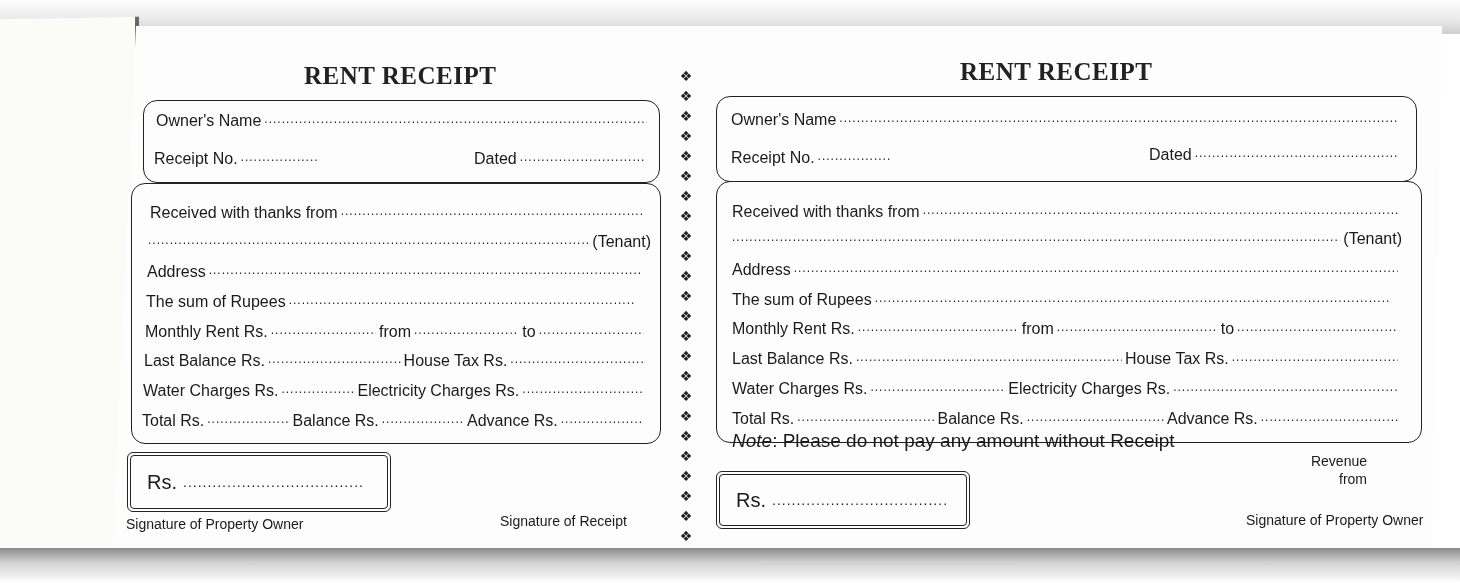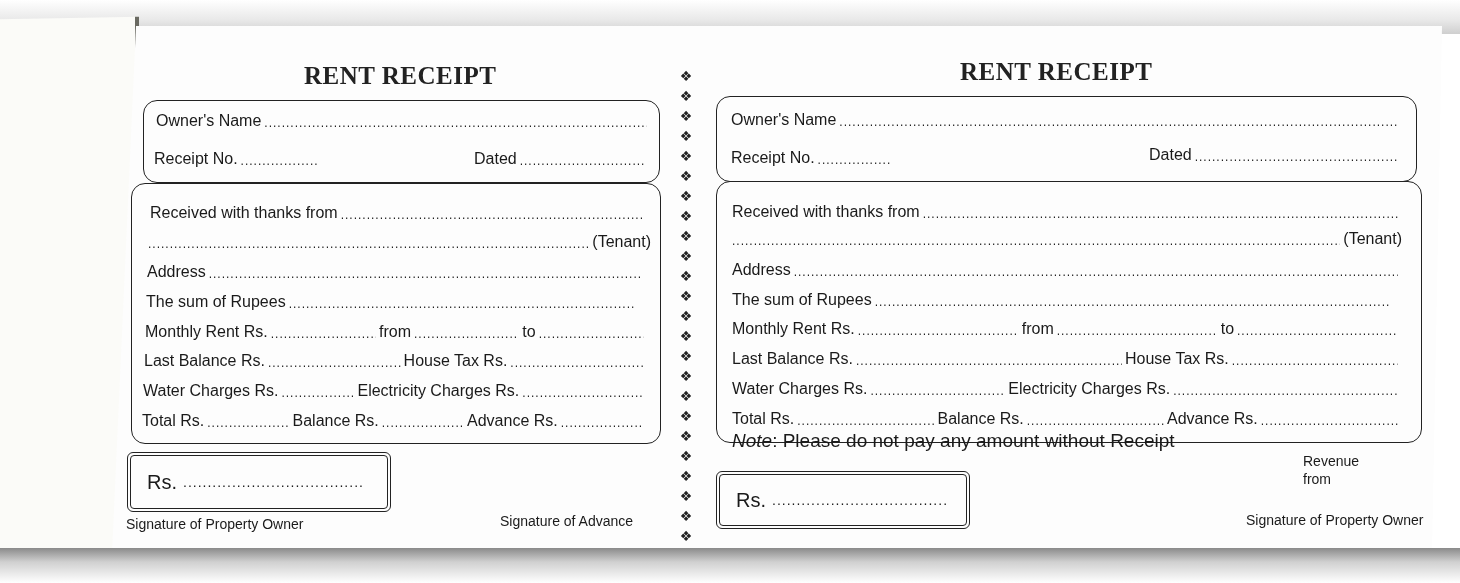--- a/index.html
+++ b/index.html
@@ -10,7 +10,7 @@
   .sheet{position:absolute;left:112px;top:26px;width:1330px;height:528px;background:#fdfdfd;clip-path:polygon(24px 0,100% 0,1320px 100%,0 100%);}
   .title{position:absolute;font-family:"Liberation Serif",serif;font-weight:bold;font-size:25px;letter-spacing:0.5px;color:#222;}
   .box{position:absolute;border:1.6px solid #222;border-radius:14px;}
-  .line{position:absolute;font-size:16px;white-space:nowrap;display:flex;align-items:flex-end;}
+  .line{position:absolute;font-size:16px;white-space:nowrap;display:flex;align-items:flex-start;}
   .lbl{flex:none;}
   .dots{flex:1;overflow:hidden;white-space:nowrap;letter-spacing:1px;margin:0 3px;font-size:12px;}
   .dots::after{content:"..................................................................................................................................................................................................................";}

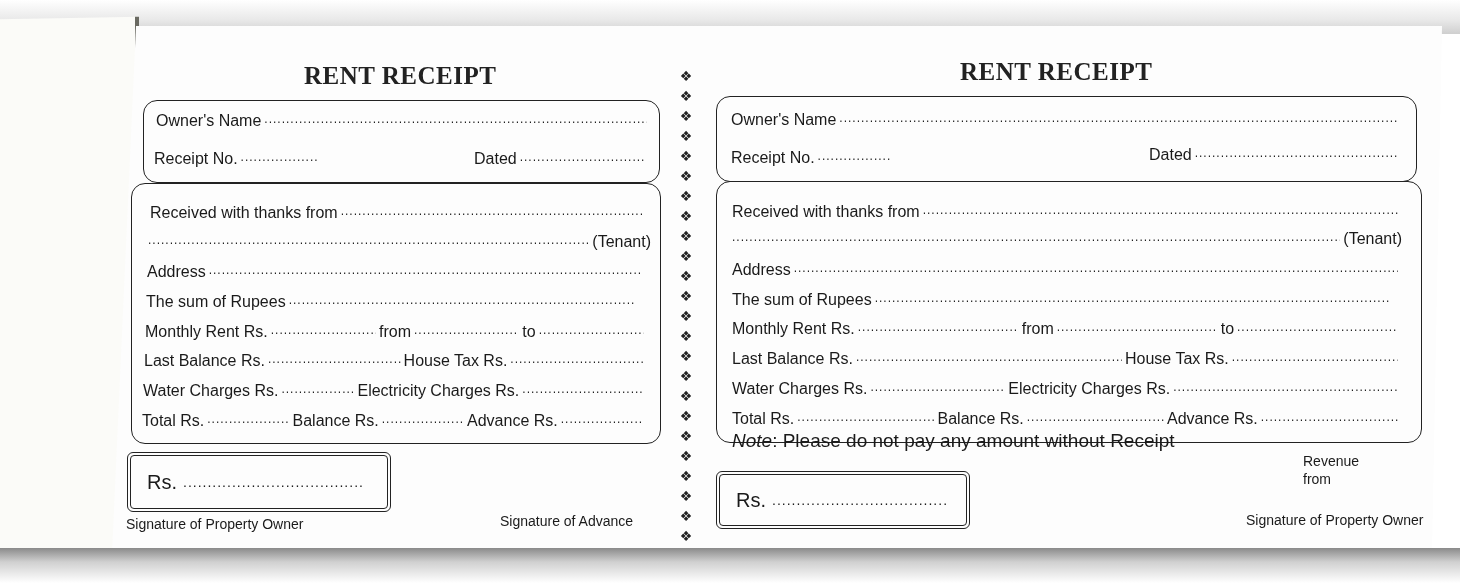--- a/index.html
+++ b/index.html
@@ -199,7 +199,7 @@
         <span class="dots" style="flex:none;width:176px;margin-left:6px;font-size:14px;"></span>
       </div>
   </div>
-  <div class="small" style="left:1303px;top:452px;text-align:left;width:64px;line-height:18px;">
+  <div class="small" style="left:1303px;top:452px;text-align:right;width:64px;line-height:18px;">
     <div>Revenue</div>
     <div>from</div>
   </div>

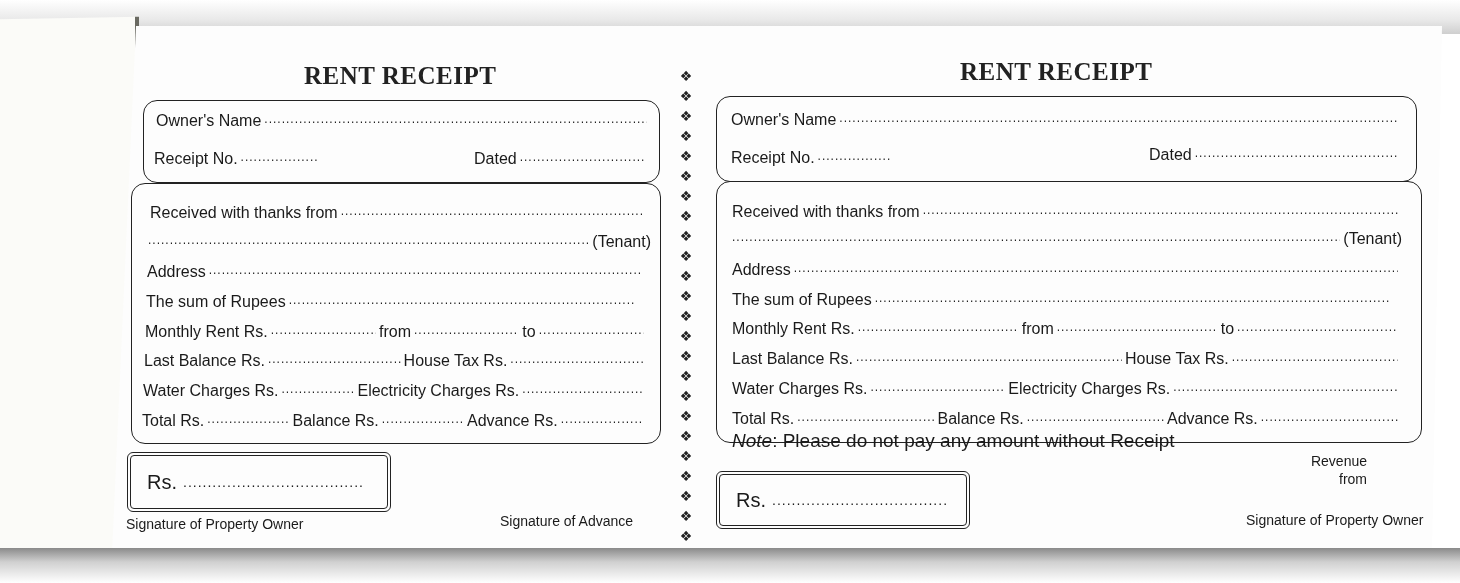--- a/index.html
+++ b/index.html
@@ -97,7 +97,7 @@
       </div>
   </div>
   <div class="small" style="left:126px;top:516px;">Signature of Property Owner</div>
-  <div class="small" style="left:500px;top:513px;">Signature of Advance</div>
+  <div class="small" style="left:500px;top:513px;">Signature of Receipt</div>
 </div>
 
 <div class="divider" id="divider">

